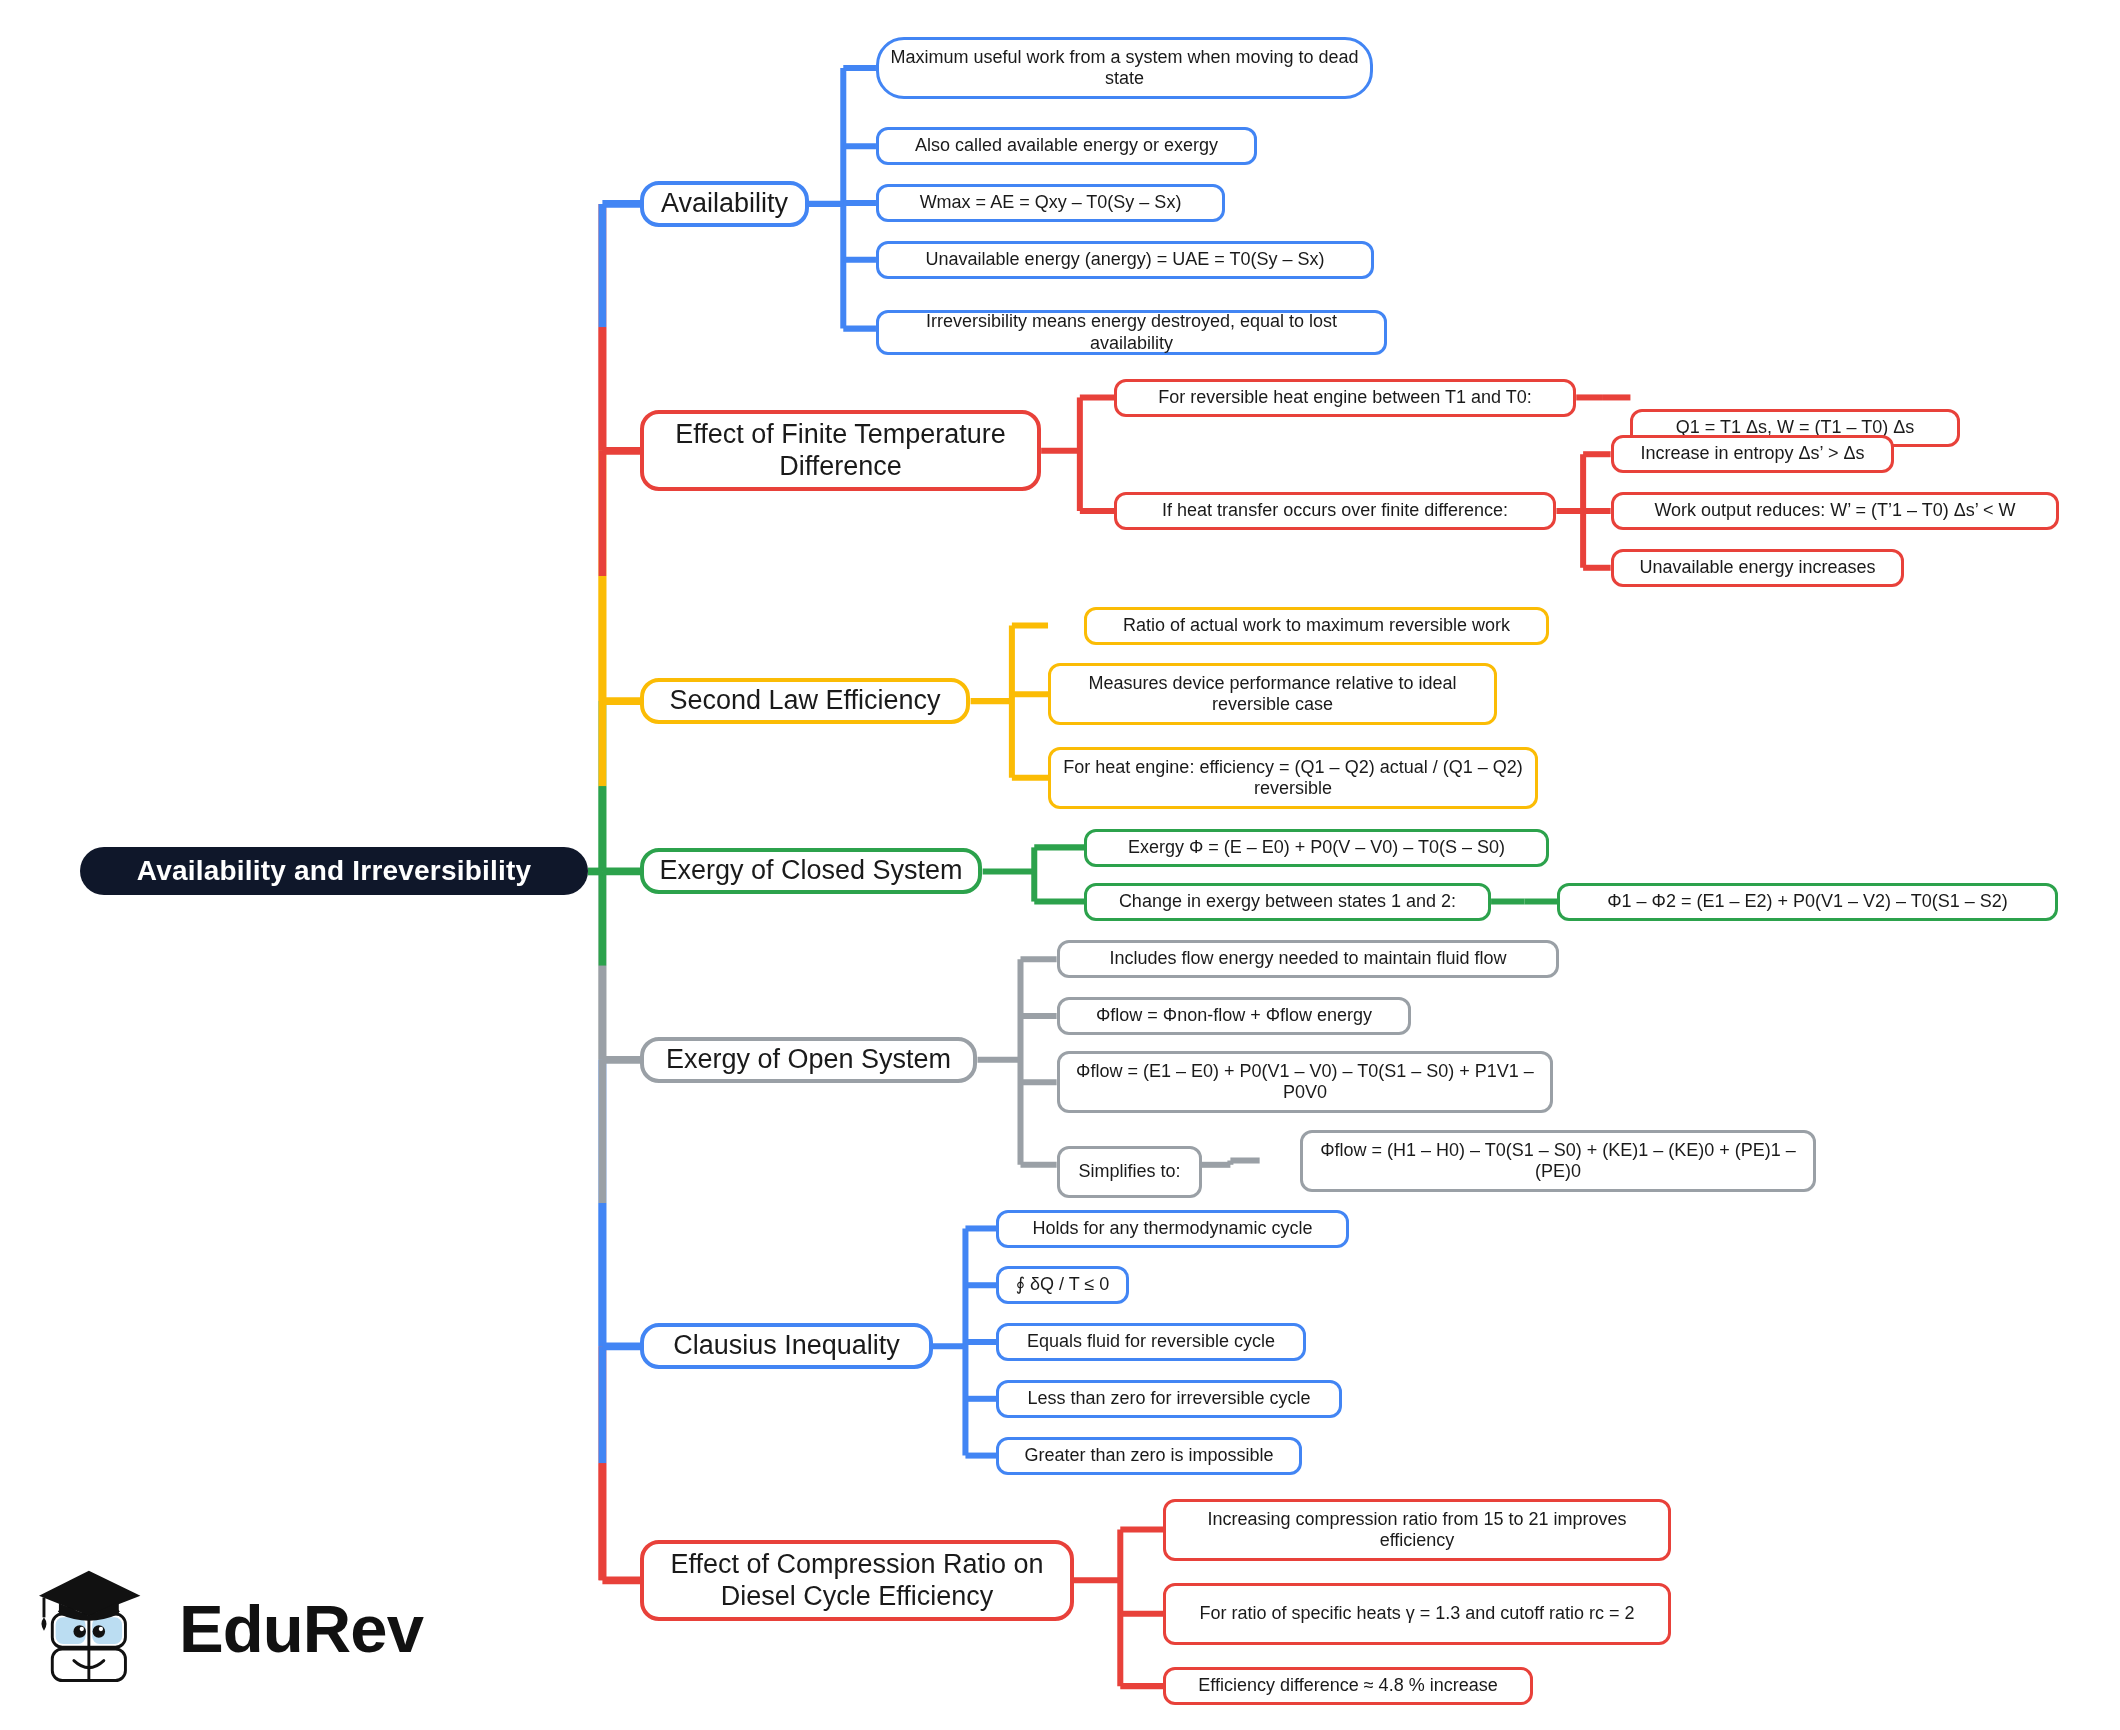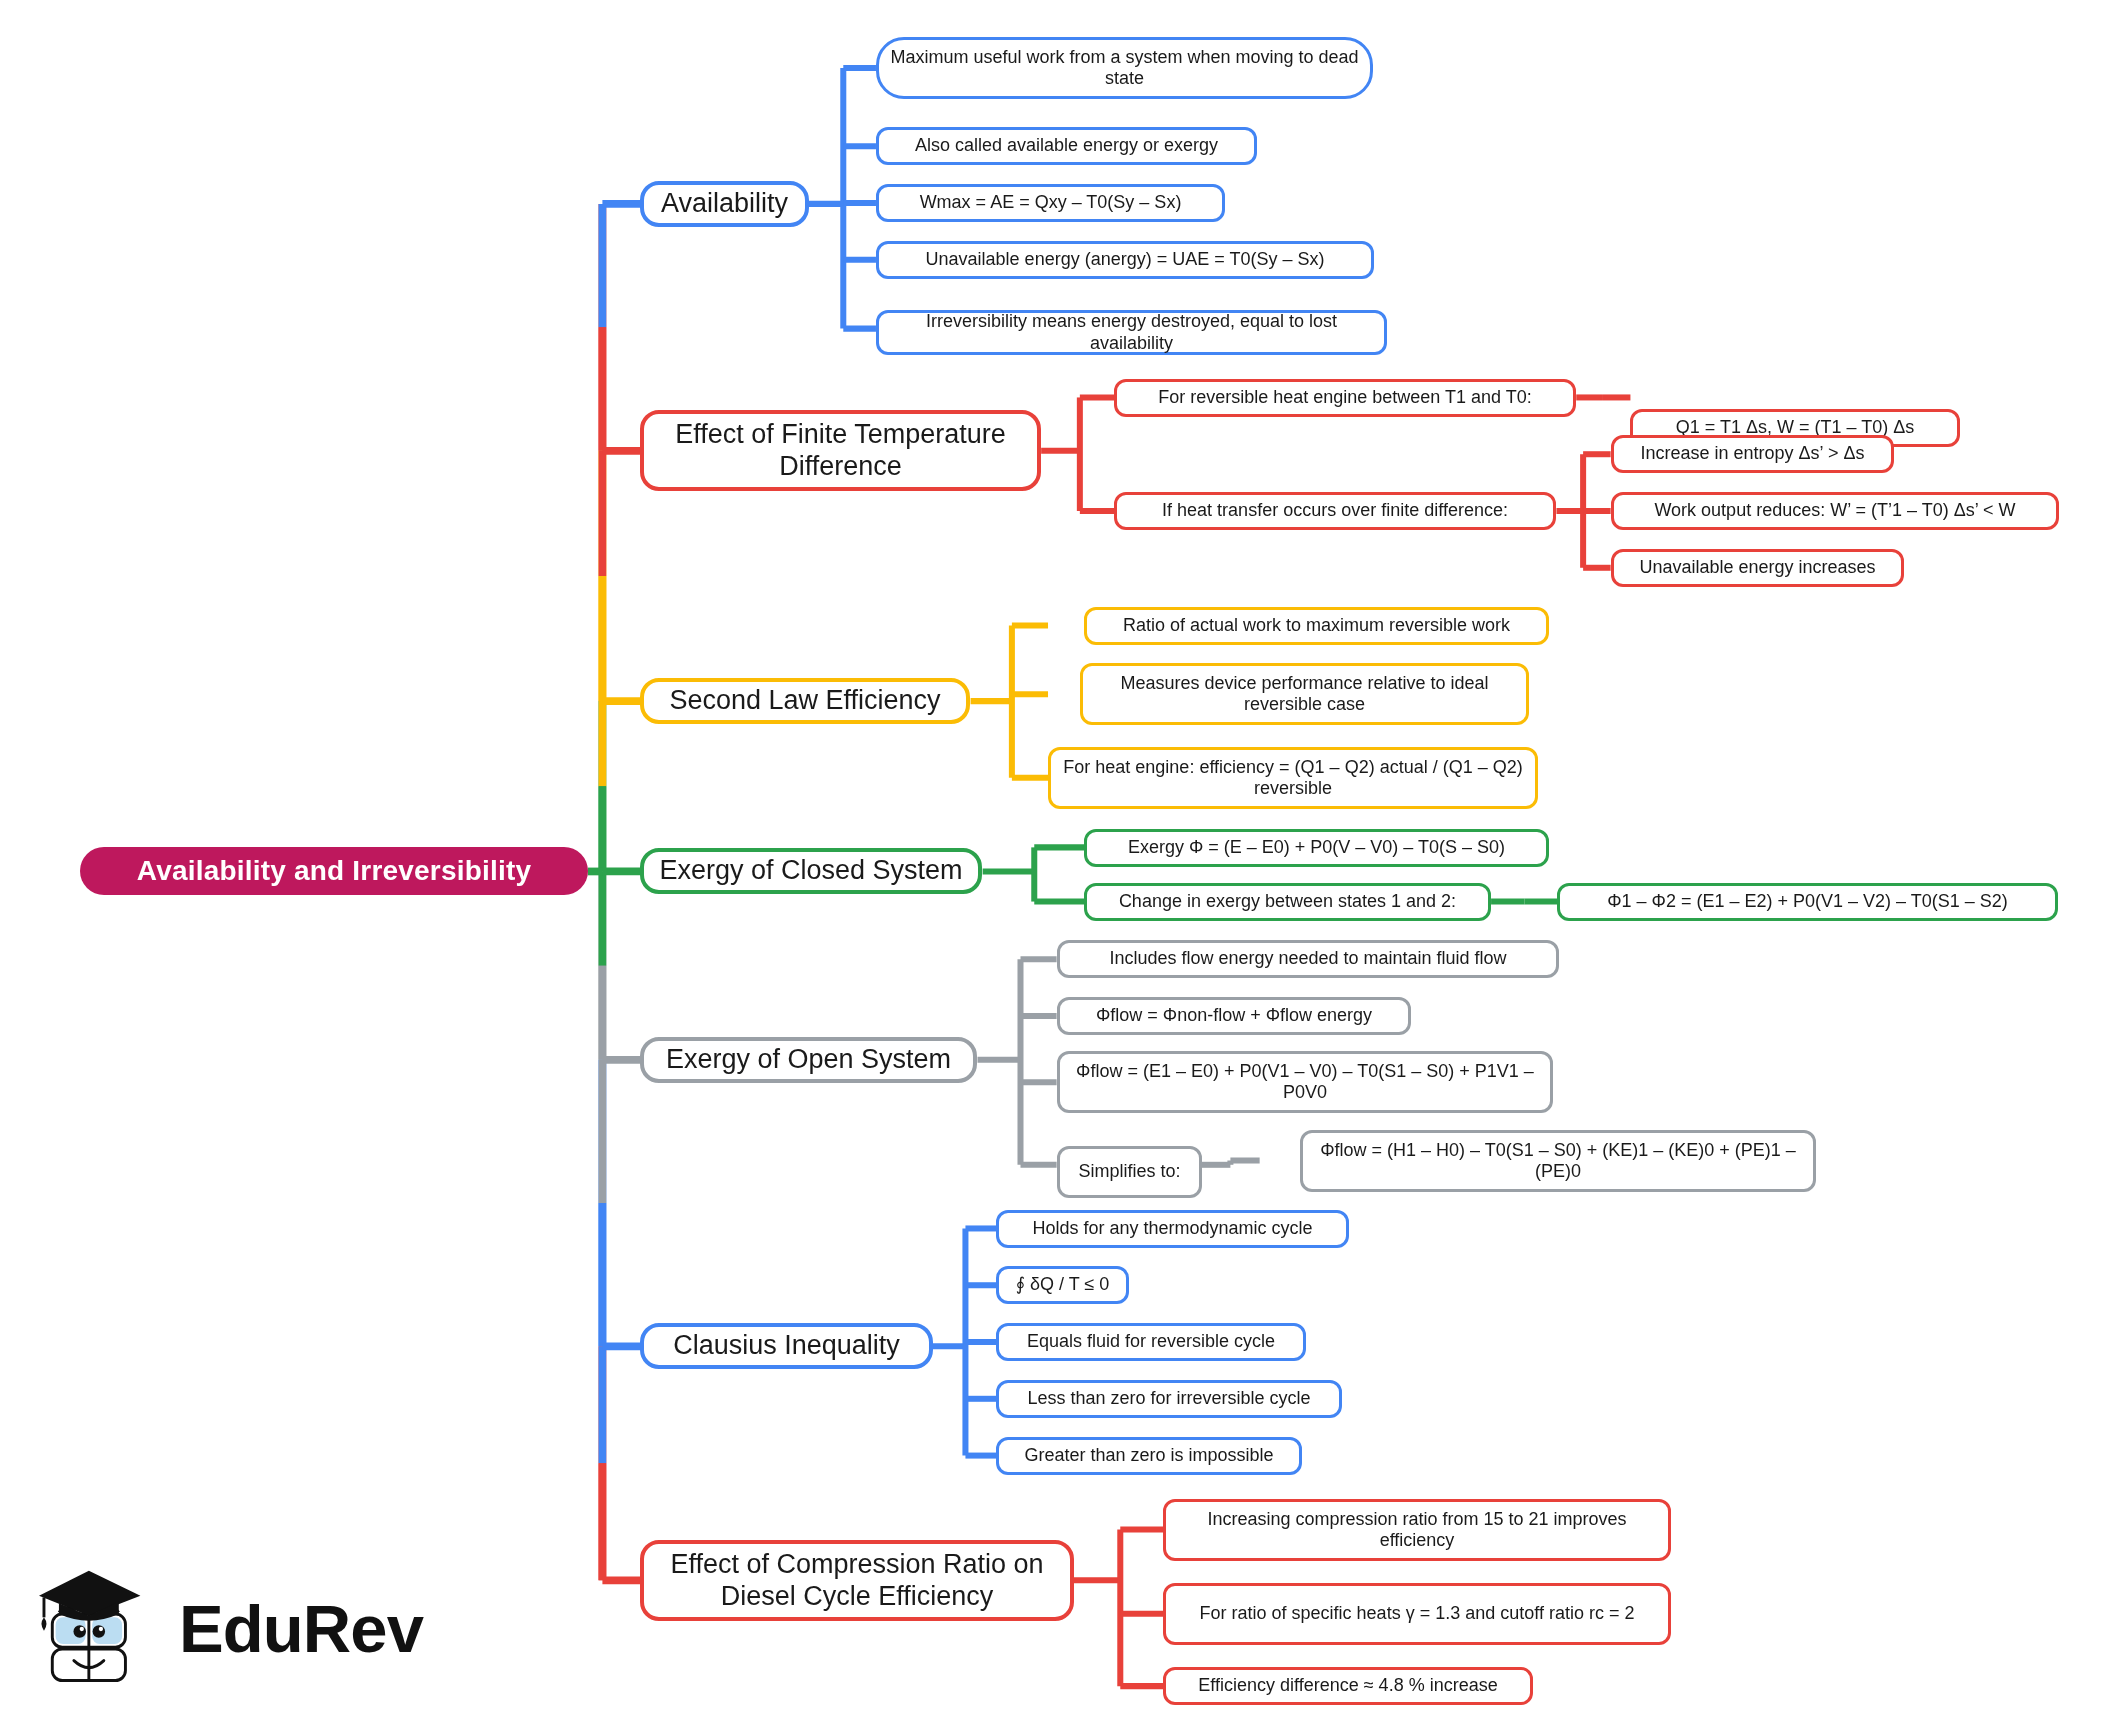--- a/index.html
+++ b/index.html
@@ -169,7 +169,7 @@
   <div class="node leaf c-yellow" style="left:1084px;top:607px;width:465px;height:38px;">
     <span>Ratio of actual work to maximum reversible work</span>
   </div>
-  <div class="node leaf c-yellow" style="left:1048px;top:663px;width:449px;height:62px;margin-left:32px;">
+  <div class="node leaf c-yellow" style="left:1048px;top:663px;width:449px;height:62px;">
     <span>Measures device performance relative to ideal reversible case</span>
   </div>
   <div class="node leaf c-yellow" style="left:1048px;top:747px;width:490px;height:62px;">

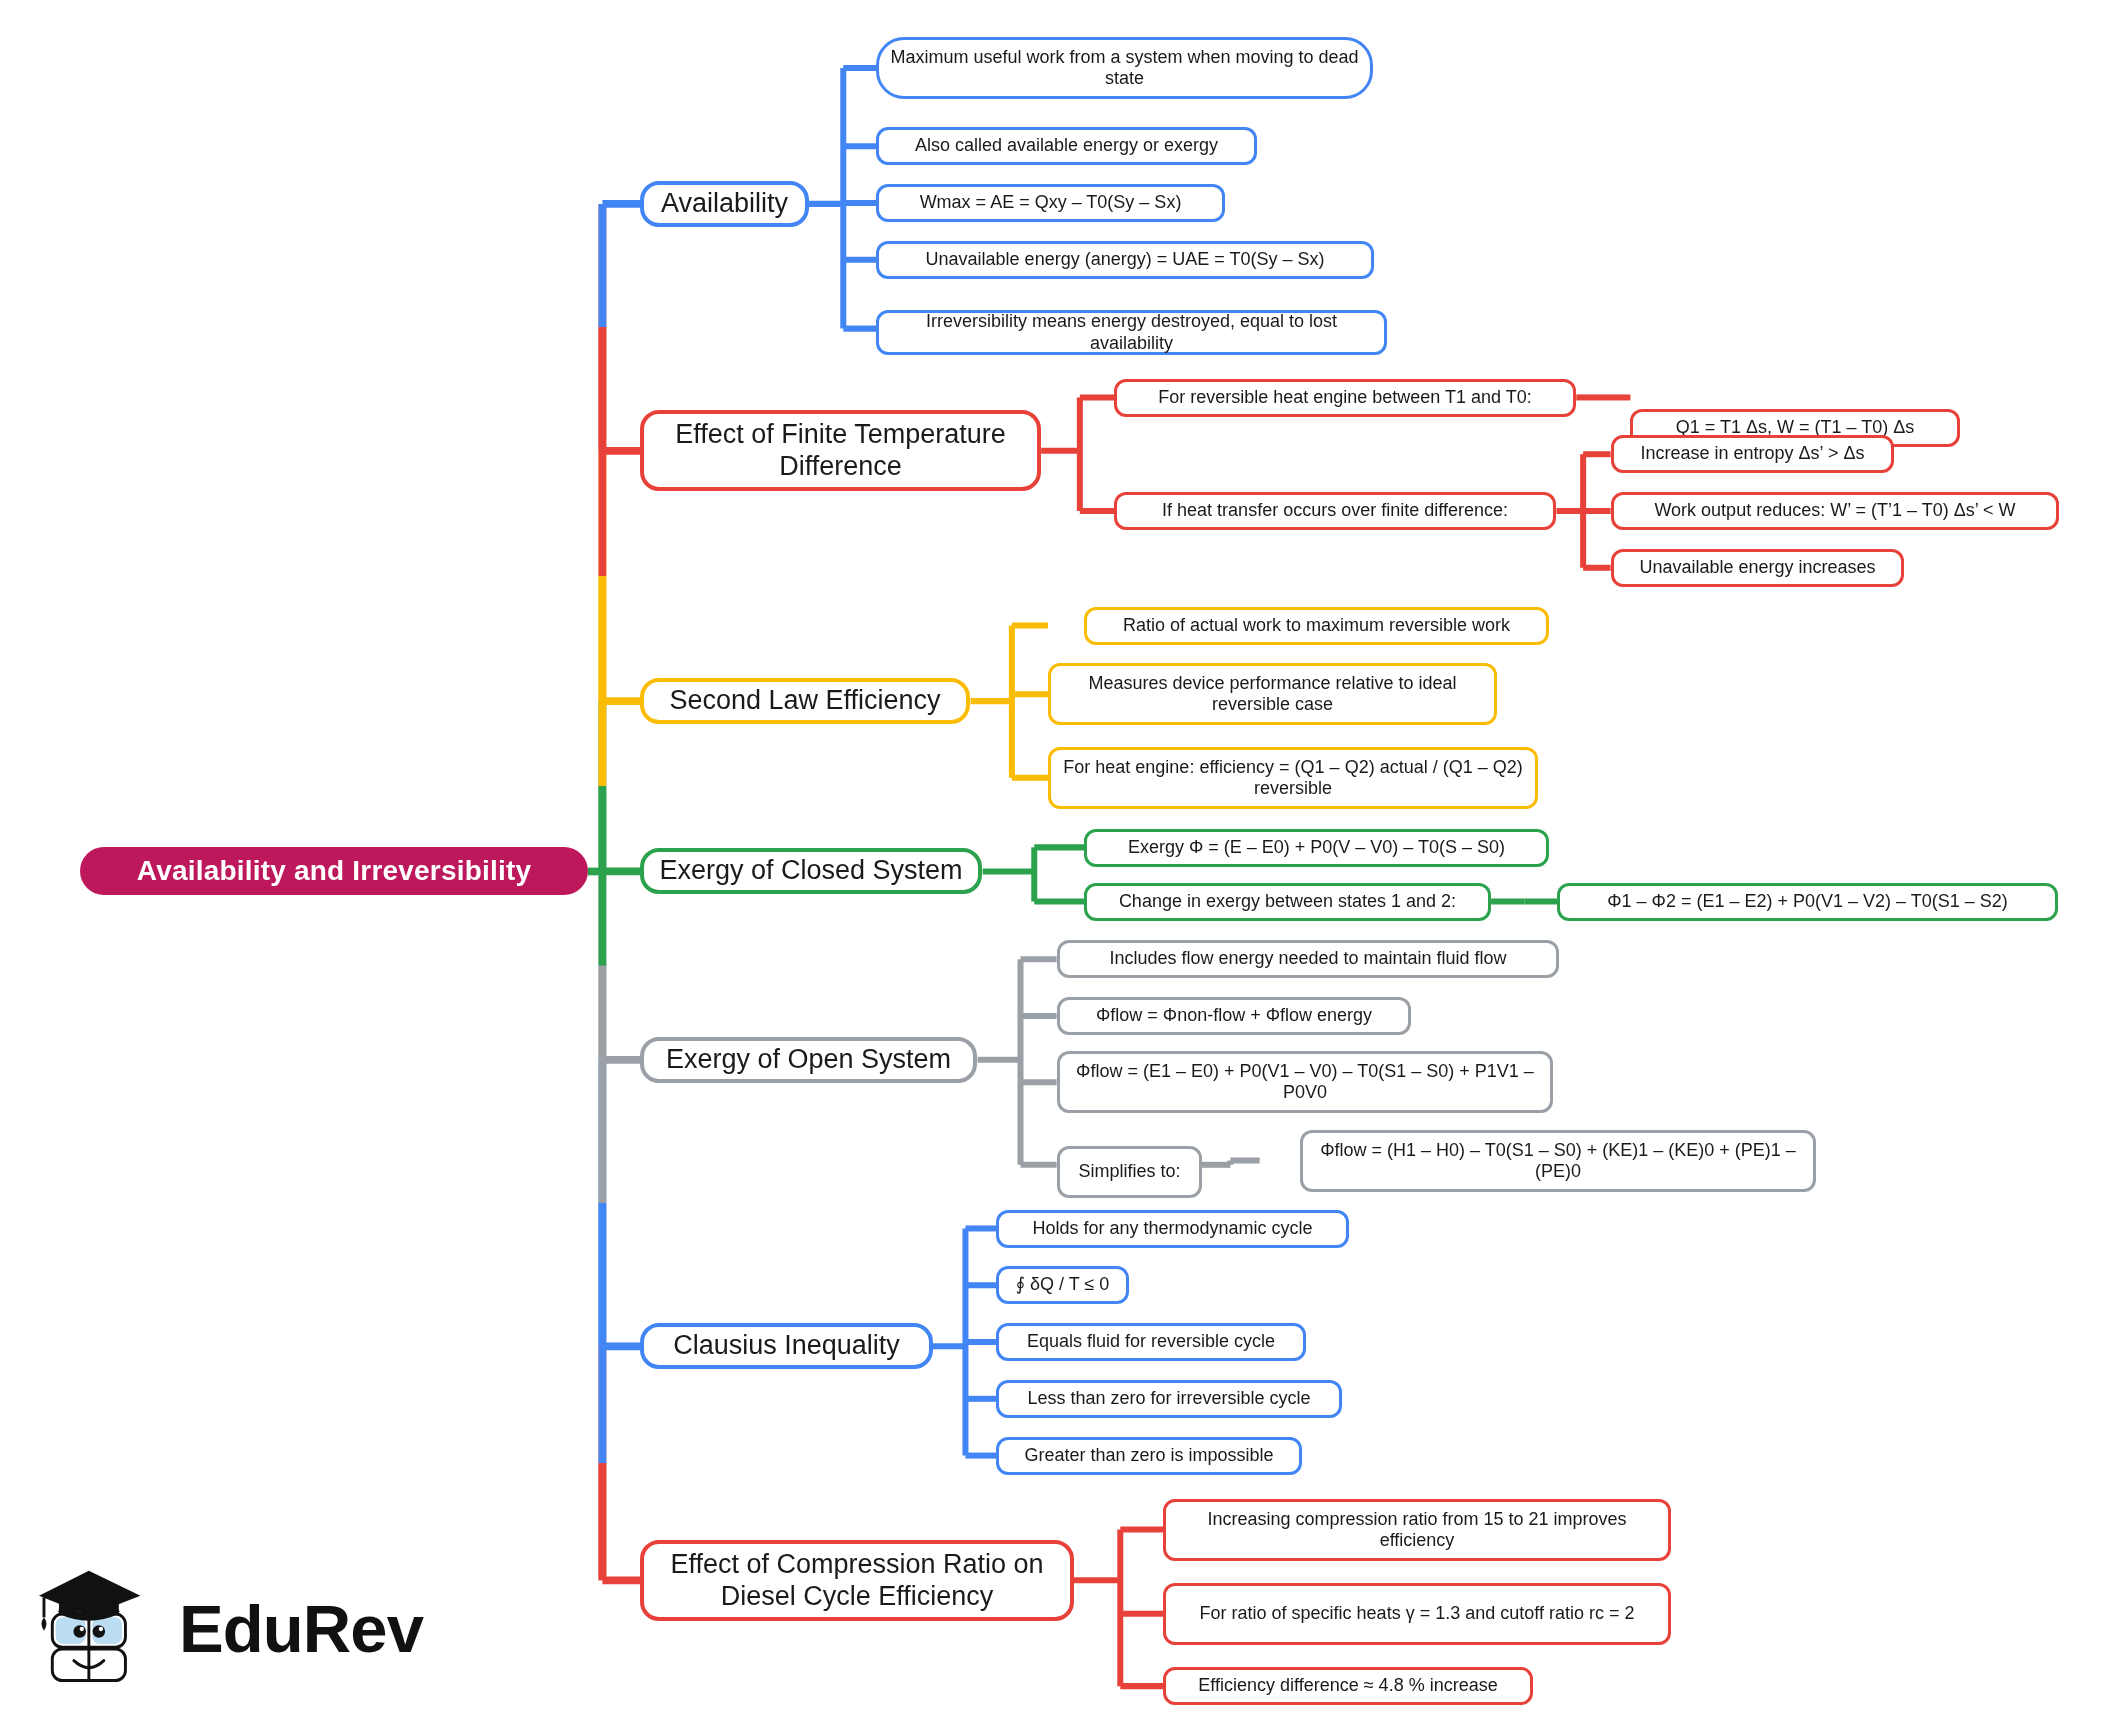--- a/index.html
+++ b/index.html
@@ -10,7 +10,7 @@
         display:flex;align-items:center;justify-content:center;text-align:center;
         color:#1a1a1a;line-height:1.18;}
   
-  .root{background:#be185d;border:0;border-radius:29px;color:#fff;font-weight:bold;
+  .root{background:#0f172a;border:0;border-radius:29px;color:#fff;font-weight:bold;
         font-size:28px;letter-spacing:0.2px;}
   
   .topic{border-width:4.3px;border-radius:19px;font-size:27px;padding:3.4px 12px;}

